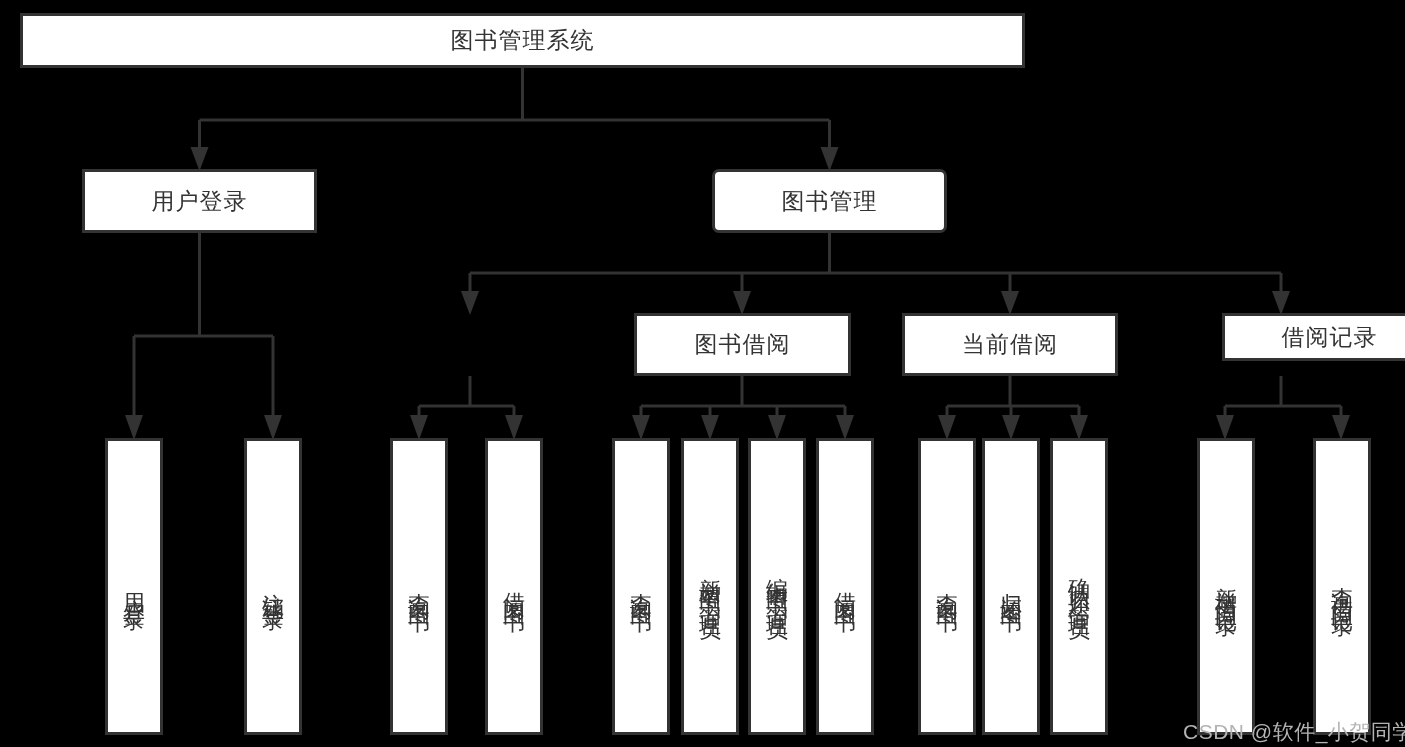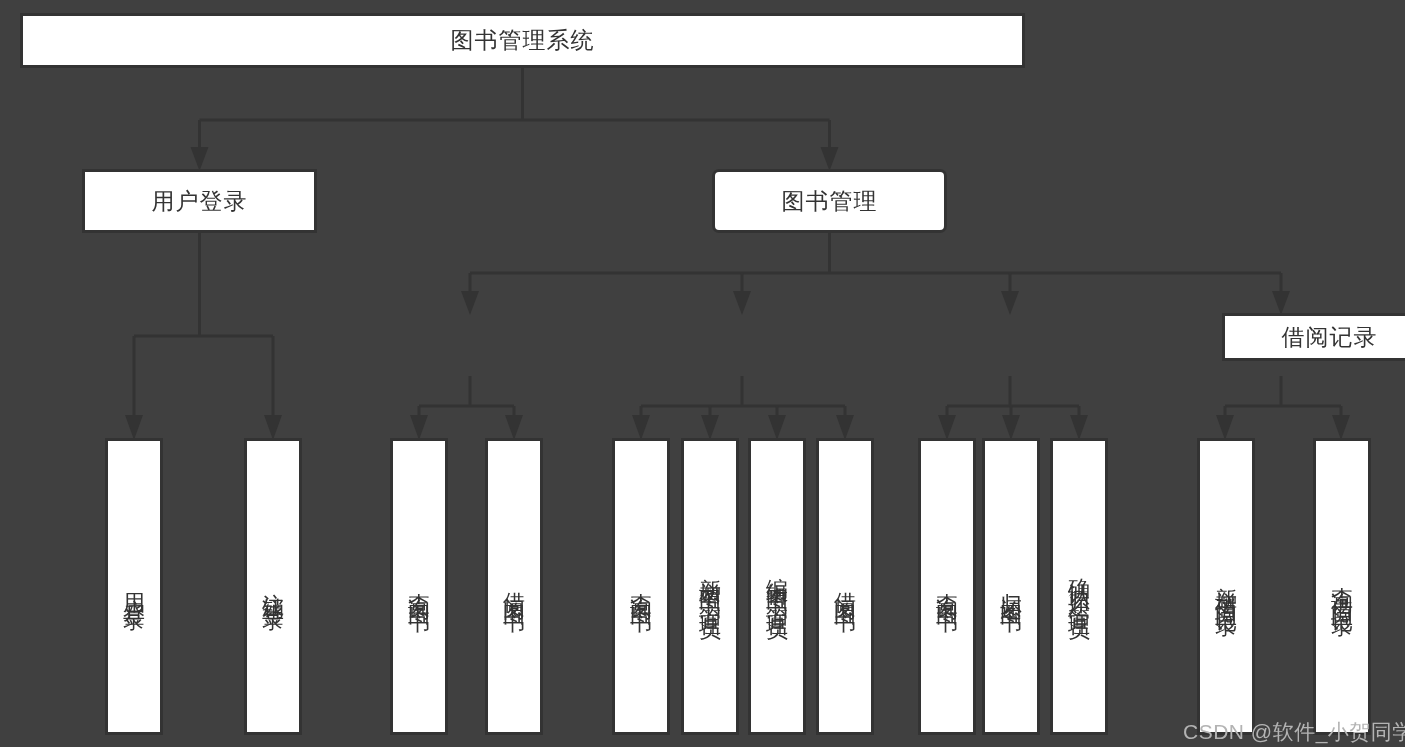--- a/index.html
+++ b/index.html
@@ -9,7 +9,7 @@
     position: relative;
     width: 1405px;
     height: 747px;
-    background: #404040;
+    background: #000000;
     overflow: hidden;
   }
   .connectors {

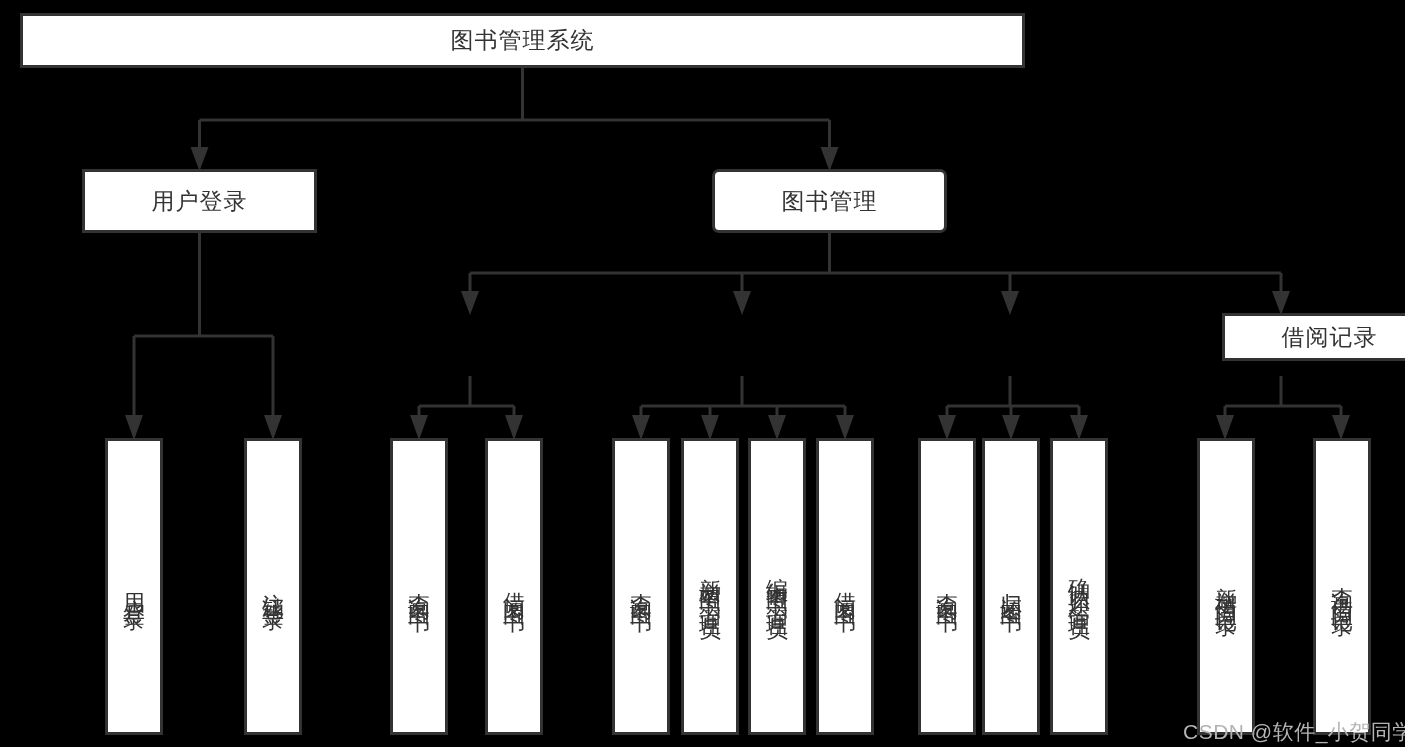--- a/index.html
+++ b/index.html
@@ -109,6 +109,9 @@
     <span>图书管理</span>
   </div>
 
+  <div class="node h" style="left:634px;top:313px;width:217px;height:63px;">
+    <span>图书借阅</span>
+  </div>
   <div class="node h" style="left:1174px;top:313px;width:215px;height:48px;margin-left:48px;">
     <span>借阅记录</span>
   </div>

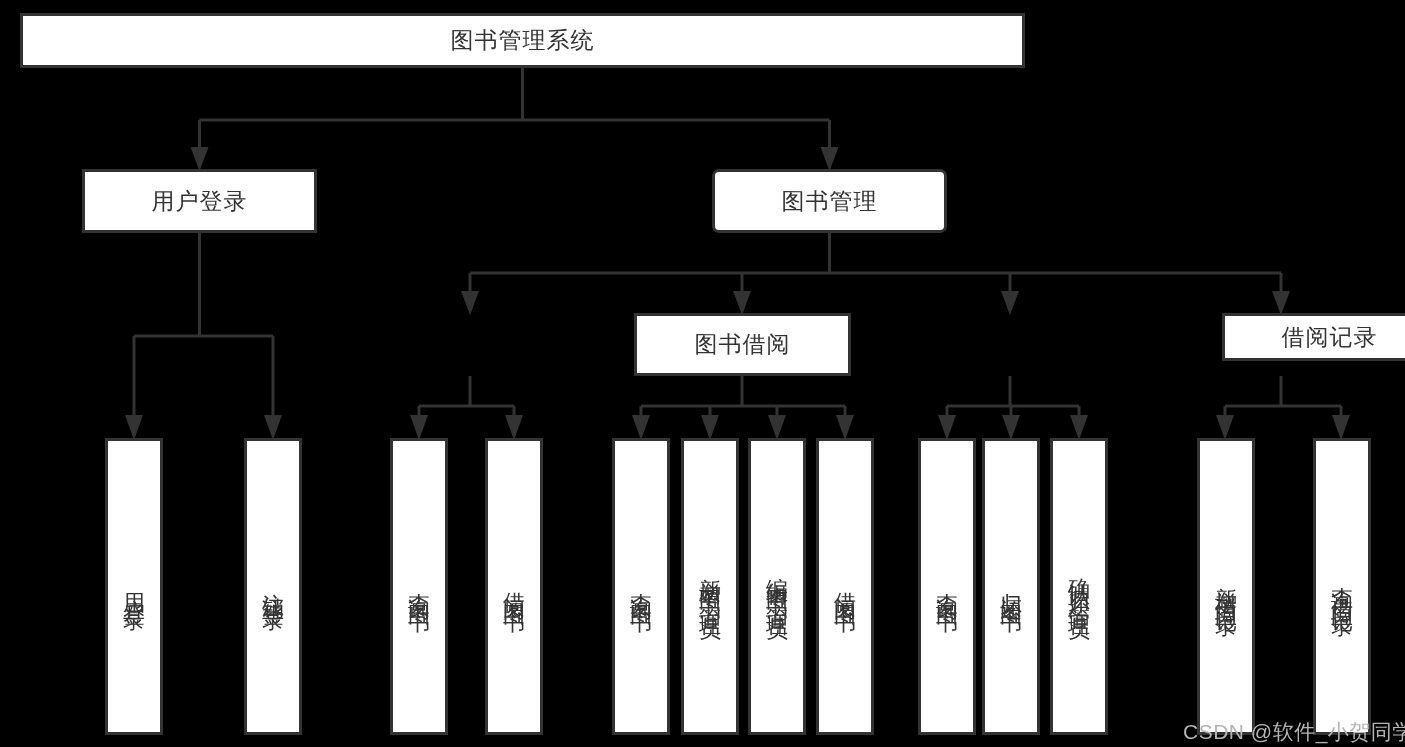--- a/index.html
+++ b/index.html
@@ -112,6 +112,9 @@
   <div class="node h" style="left:634px;top:313px;width:217px;height:63px;">
     <span>图书借阅</span>
   </div>
+  <div class="node h" style="left:902px;top:313px;width:216px;height:63px;">
+    <span>当前借阅</span>
+  </div>
   <div class="node h" style="left:1174px;top:313px;width:215px;height:48px;margin-left:48px;">
     <span>借阅记录</span>
   </div>

